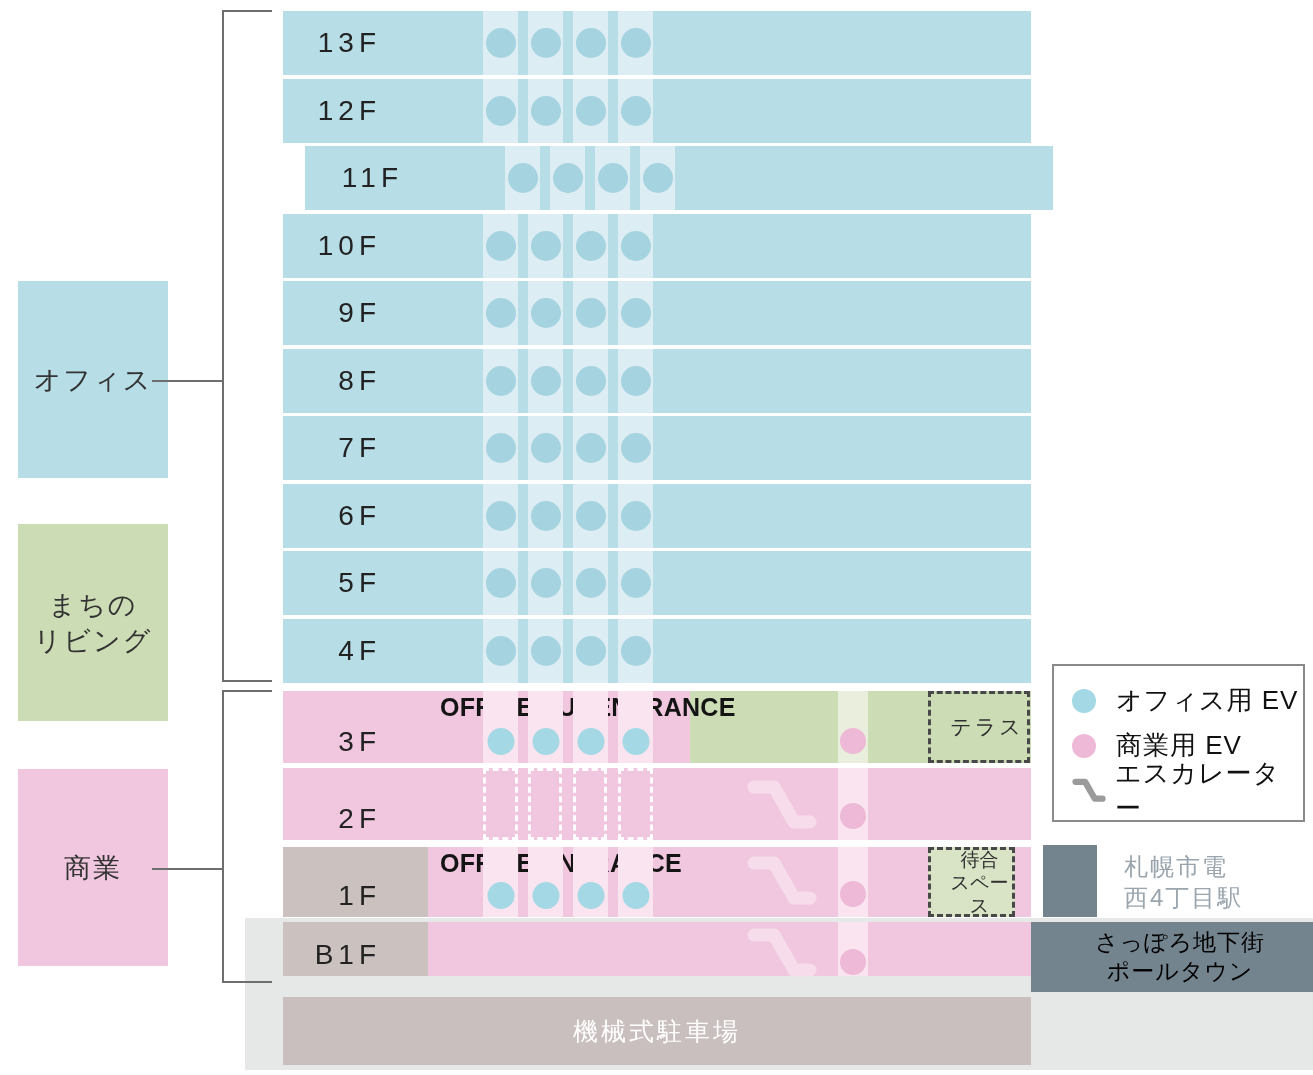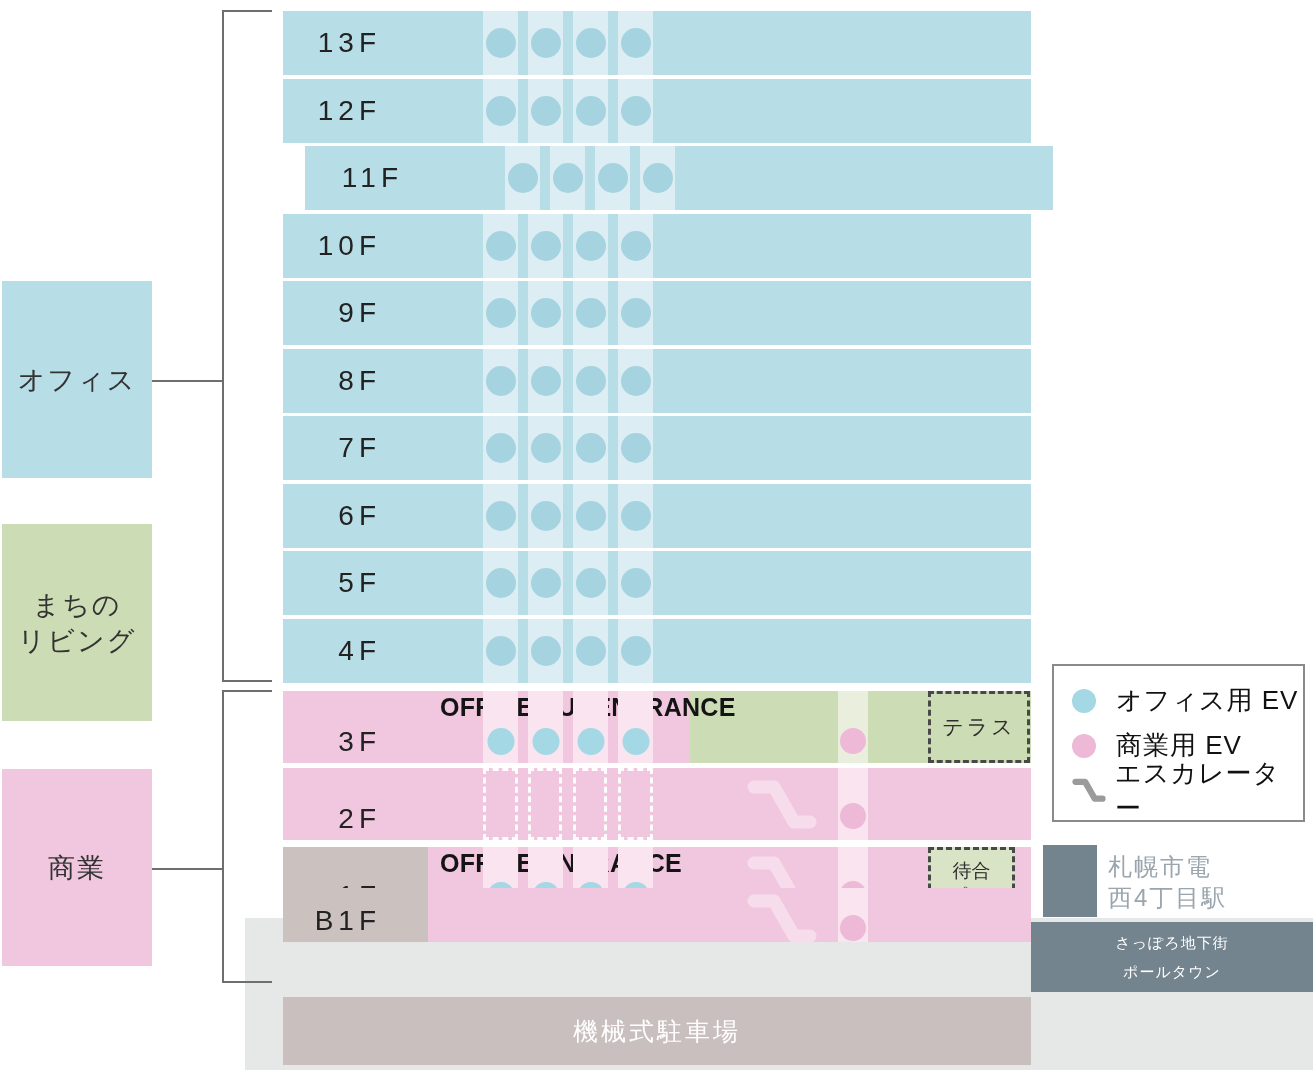--- a/index.html
+++ b/index.html
@@ -8,7 +8,7 @@
     font-family:"Liberation Sans","DejaVu Sans",sans-serif;color:#222;
   }
   .abs{position:absolute;}
-  .preline{white-space:pre-line;}
+  .preline{white-space:pre-line;margin-left:16px;}
 
   
   .cat-box{position:absolute;left:2px;width:150px;height:197px;display:flex;align-items:center;justify-content:center;text-align:center;font-size:27px;letter-spacing:2px;color:#333;line-height:36px;}

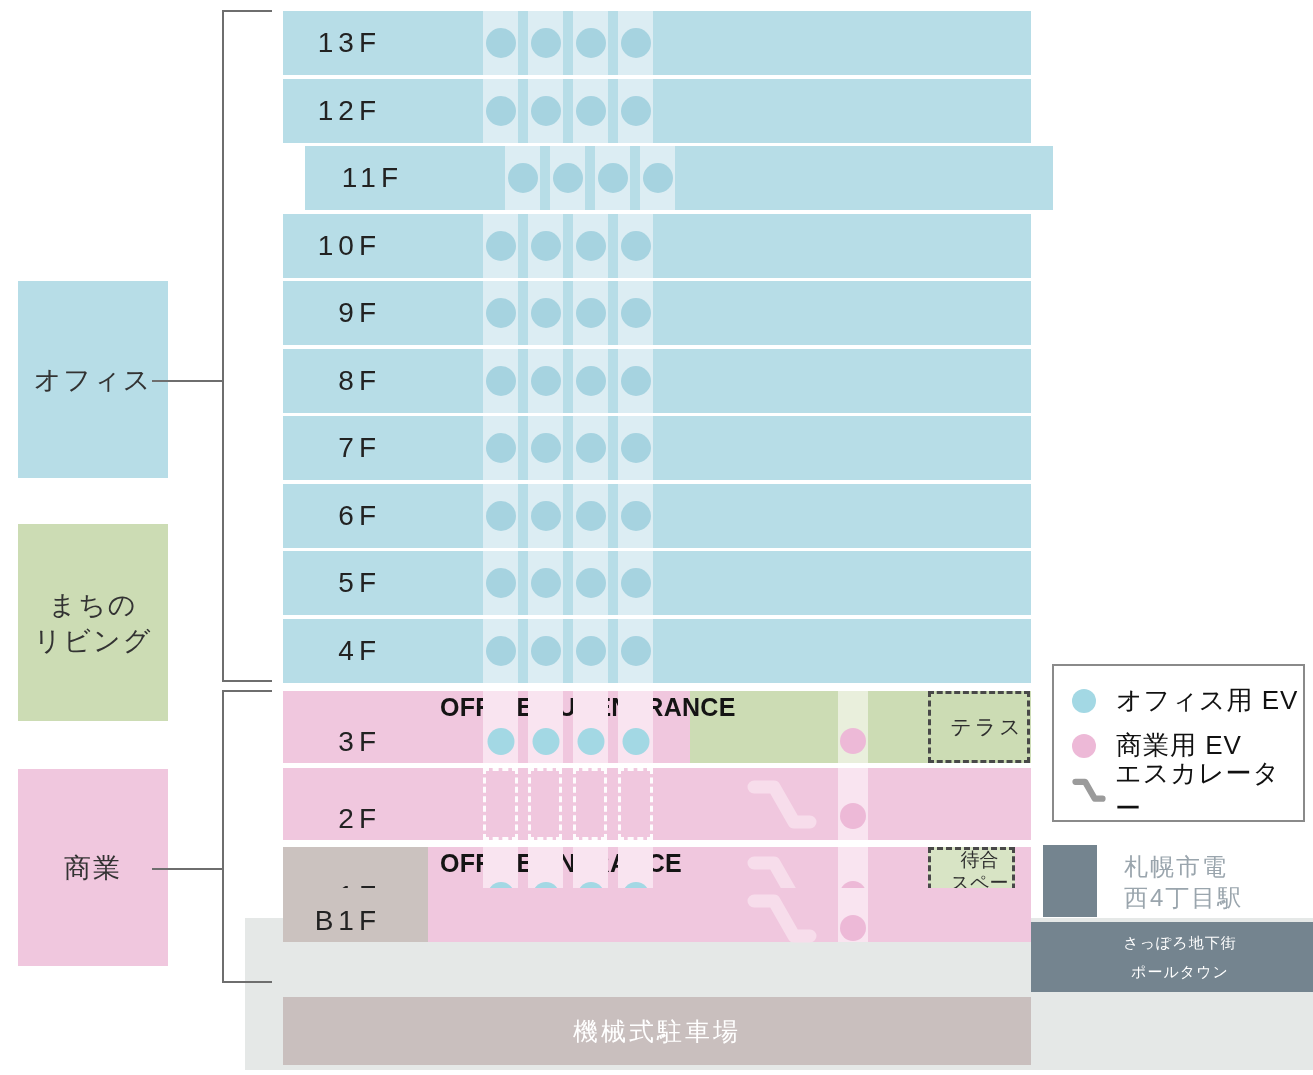--- a/index.html
+++ b/index.html
@@ -40,7 +40,7 @@
   #row-3f{top:691px;height:72px;}
   #row-2f{top:768px;height:72px;background:var(--commercial-bar);}
   #row-1f{top:847px;height:70px;}
-  #row-b1f{top:888px;height:54px;}
+  #row-b1f{top:922px;height:54px;}
   .pink-fill{position:absolute;top:0;bottom:0;background:var(--commercial-bar);}
   .gray-block{position:absolute;top:0;bottom:0;left:0;width:145px;background:var(--gray-block);}
   .banner{position:absolute;left:157px;top:2px;font-size:25px;font-weight:600;letter-spacing:.3px;color:#141414;}

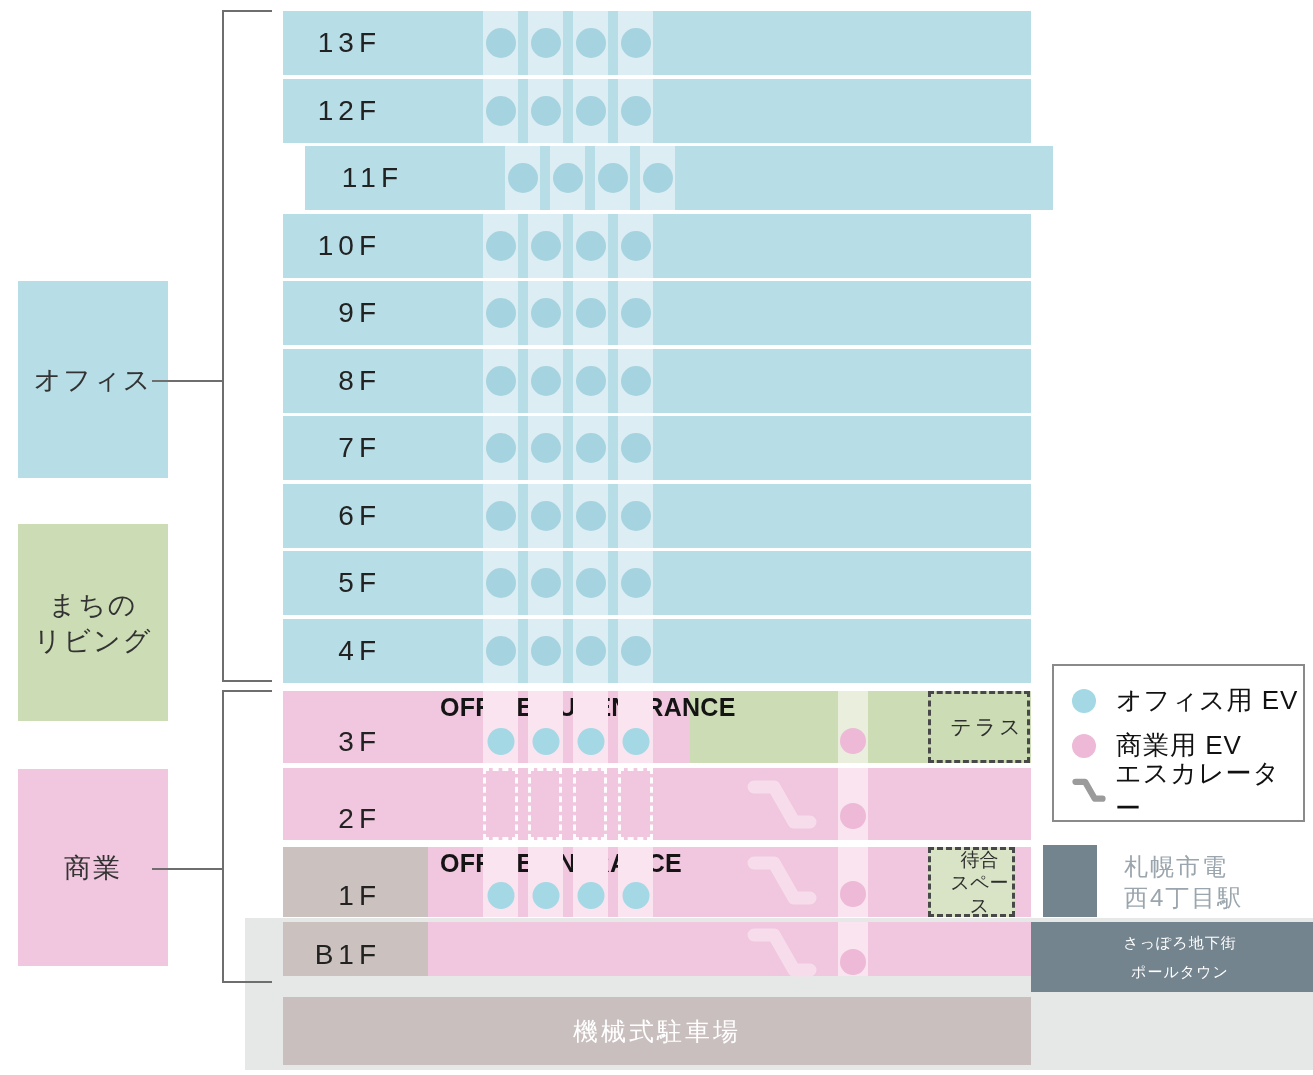--- a/index.html
+++ b/index.html
@@ -55,7 +55,7 @@
   #backdrop{left:245px;top:918px;width:1068px;height:152px;background:var(--backdrop);z-index:0;}
   .floor-row,#parking-bar,#poletown-bar,#tram-square{z-index:2;}
   #parking-bar{left:283px;top:997px;width:748px;height:68px;background:var(--parking-bar);display:flex;align-items:center;justify-content:center;color:#fff;font-size:25px;letter-spacing:3px;}
-  #poletown-bar{left:1031px;top:922px;width:282px;height:70px;background:var(--slate);display:flex;align-items:center;justify-content:center;text-align:center;color:#ffffff;font-size:15px;line-height:29px;letter-spacing:1px;}
+  #poletown-bar{left:1031px;top:922px;width:282px;height:70px;background:var(--slate);display:flex;align-items:center;justify-content:center;text-align:center;color:#000000;font-size:23px;line-height:29px;letter-spacing:1px;}
   #tram-square{left:1043px;top:845px;width:54px;height:72px;background:var(--slate);}
   #tram-label{left:1108px;top:851px;font-size:24px;line-height:31px;color:var(--tram-text);letter-spacing:2px;z-index:2;}
 

